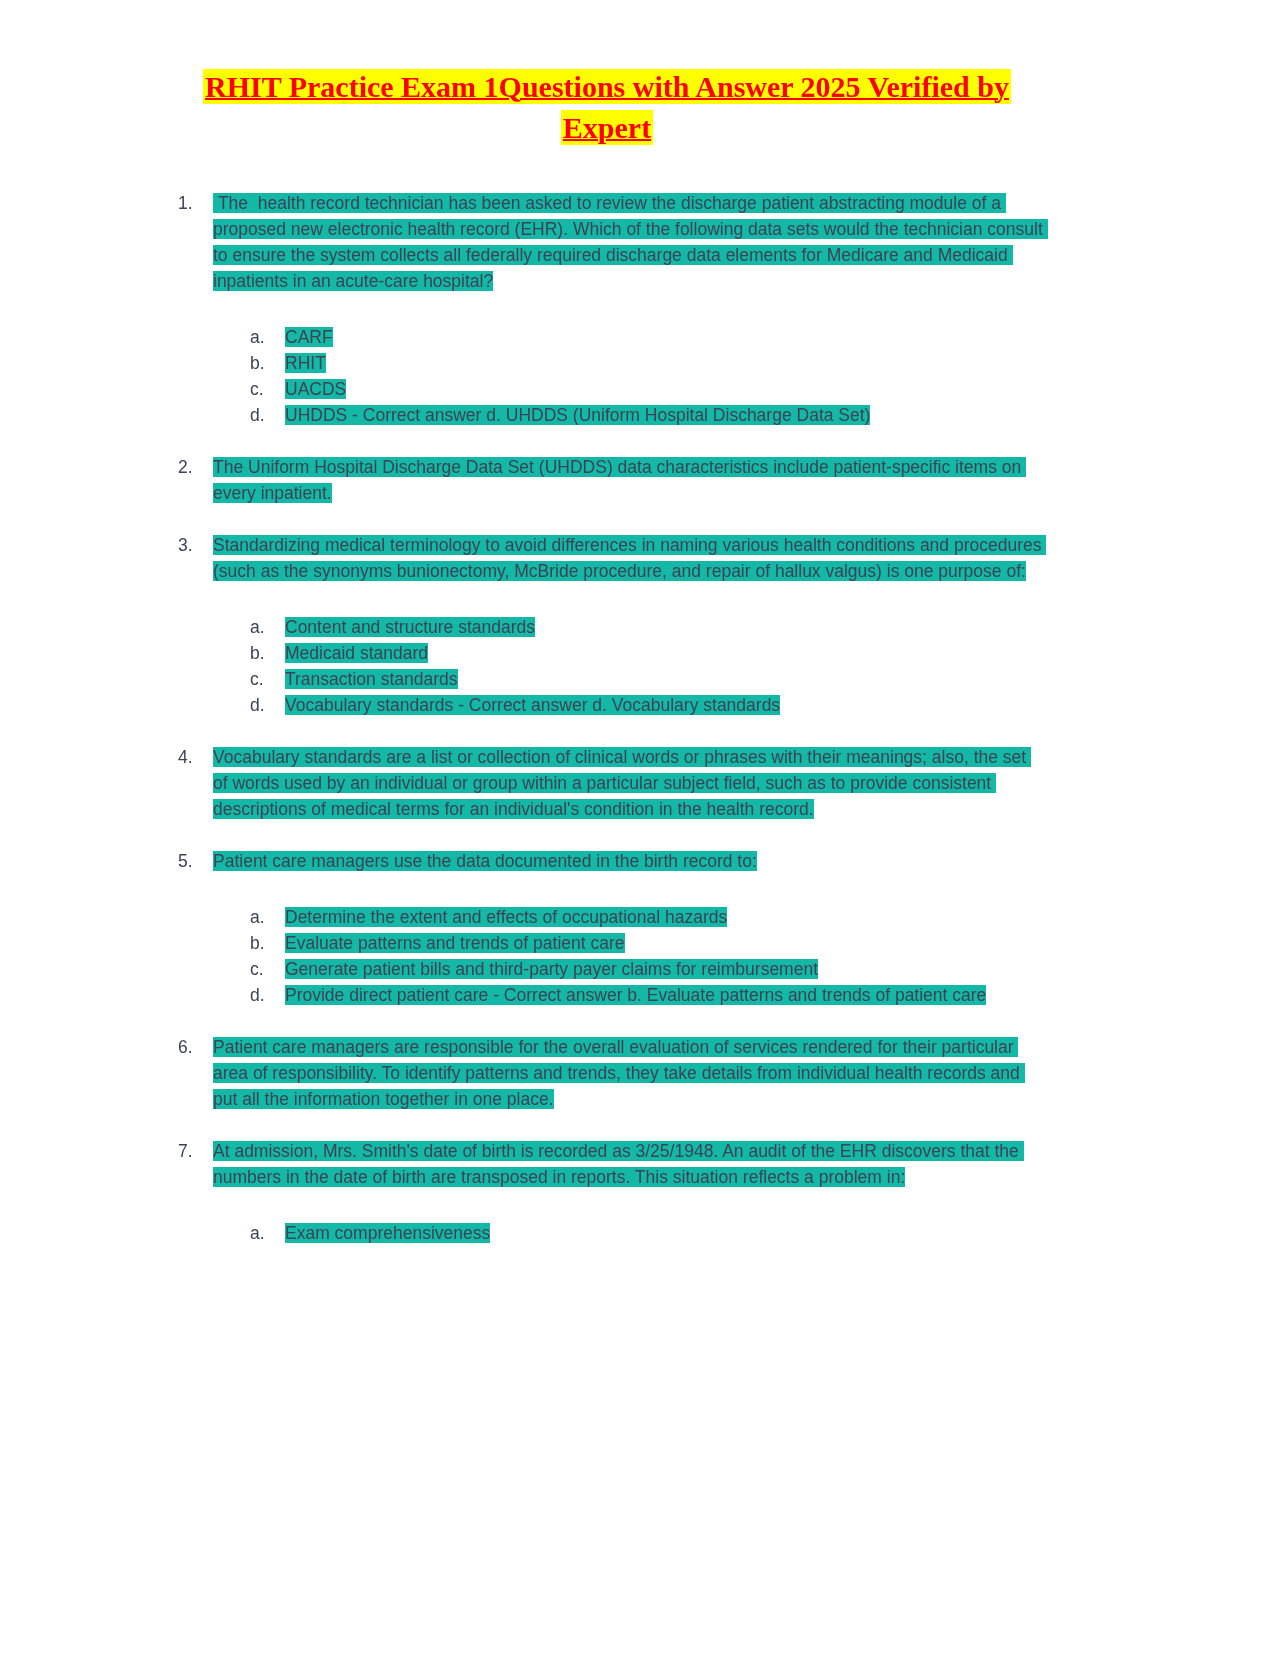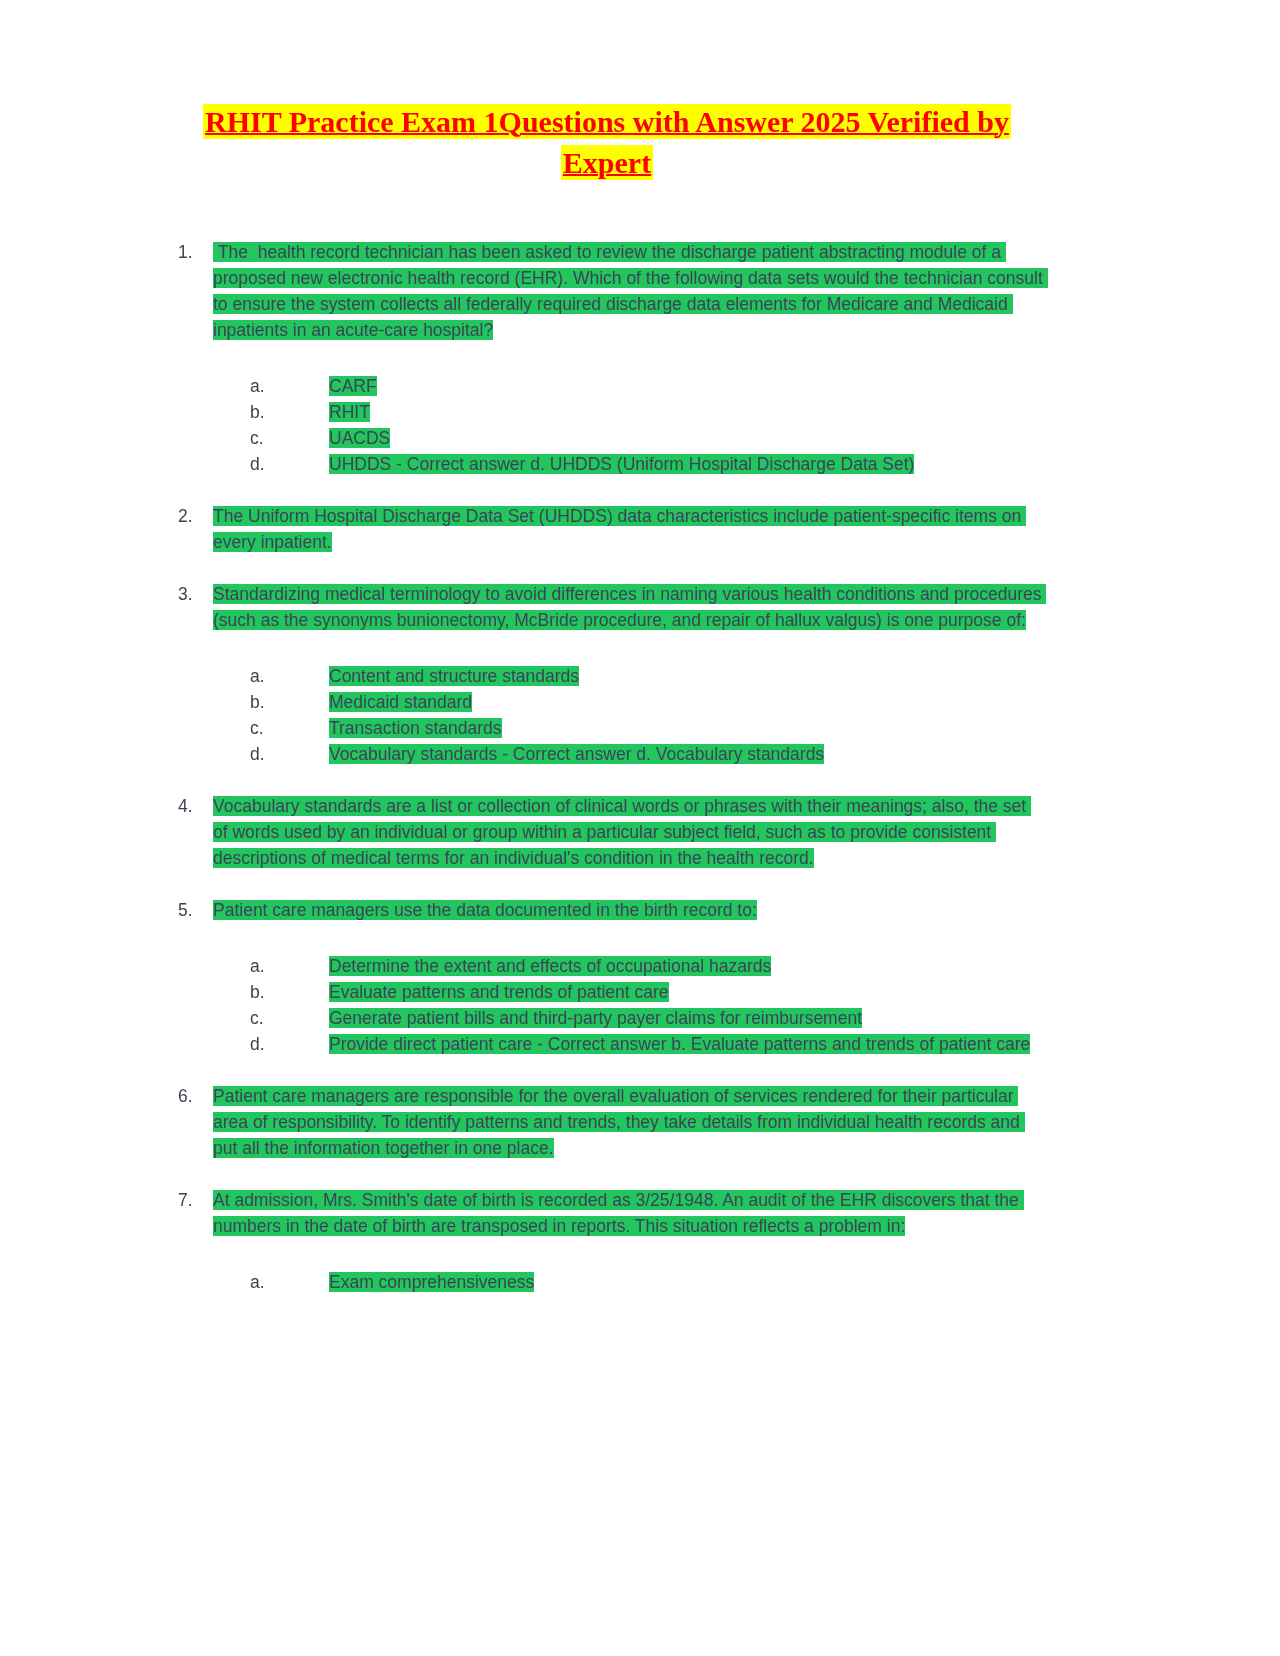--- a/index.html
+++ b/index.html
@@ -19,8 +19,8 @@
   }
   .title {
     width: 880px;
-    margin: 0 auto 56px auto;
-    padding-top: 101px;
+    margin: 0 auto 42px auto;
+    padding-top: 66px;
     margin-left: 0;
     transform: translateX(-11px); 
     text-align: center;

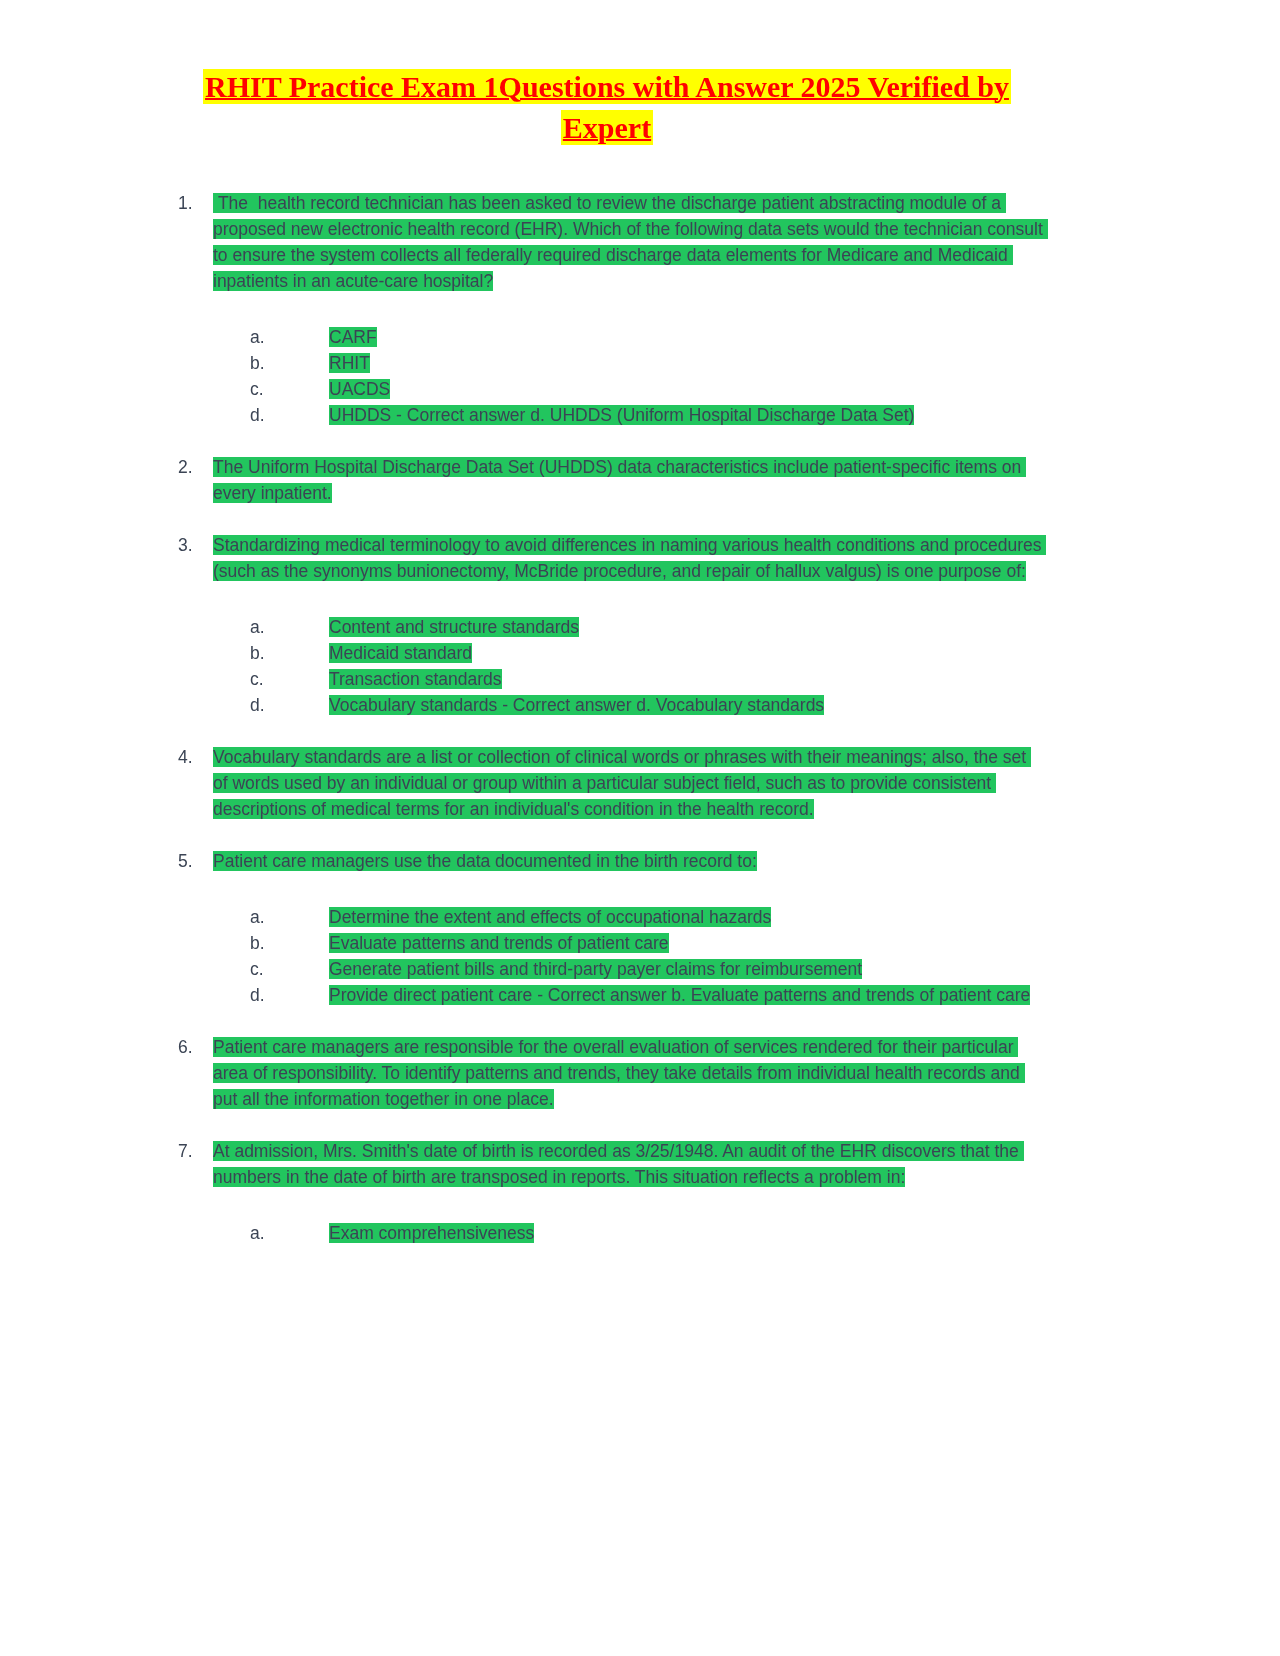--- a/index.html
+++ b/index.html
@@ -59,7 +59,7 @@
     white-space: pre-wrap;
   }
   .hl {
-    background: #22c55e;
+    background: #14b8a6;
     box-decoration-break: clone;
     -webkit-box-decoration-break: clone;
   }

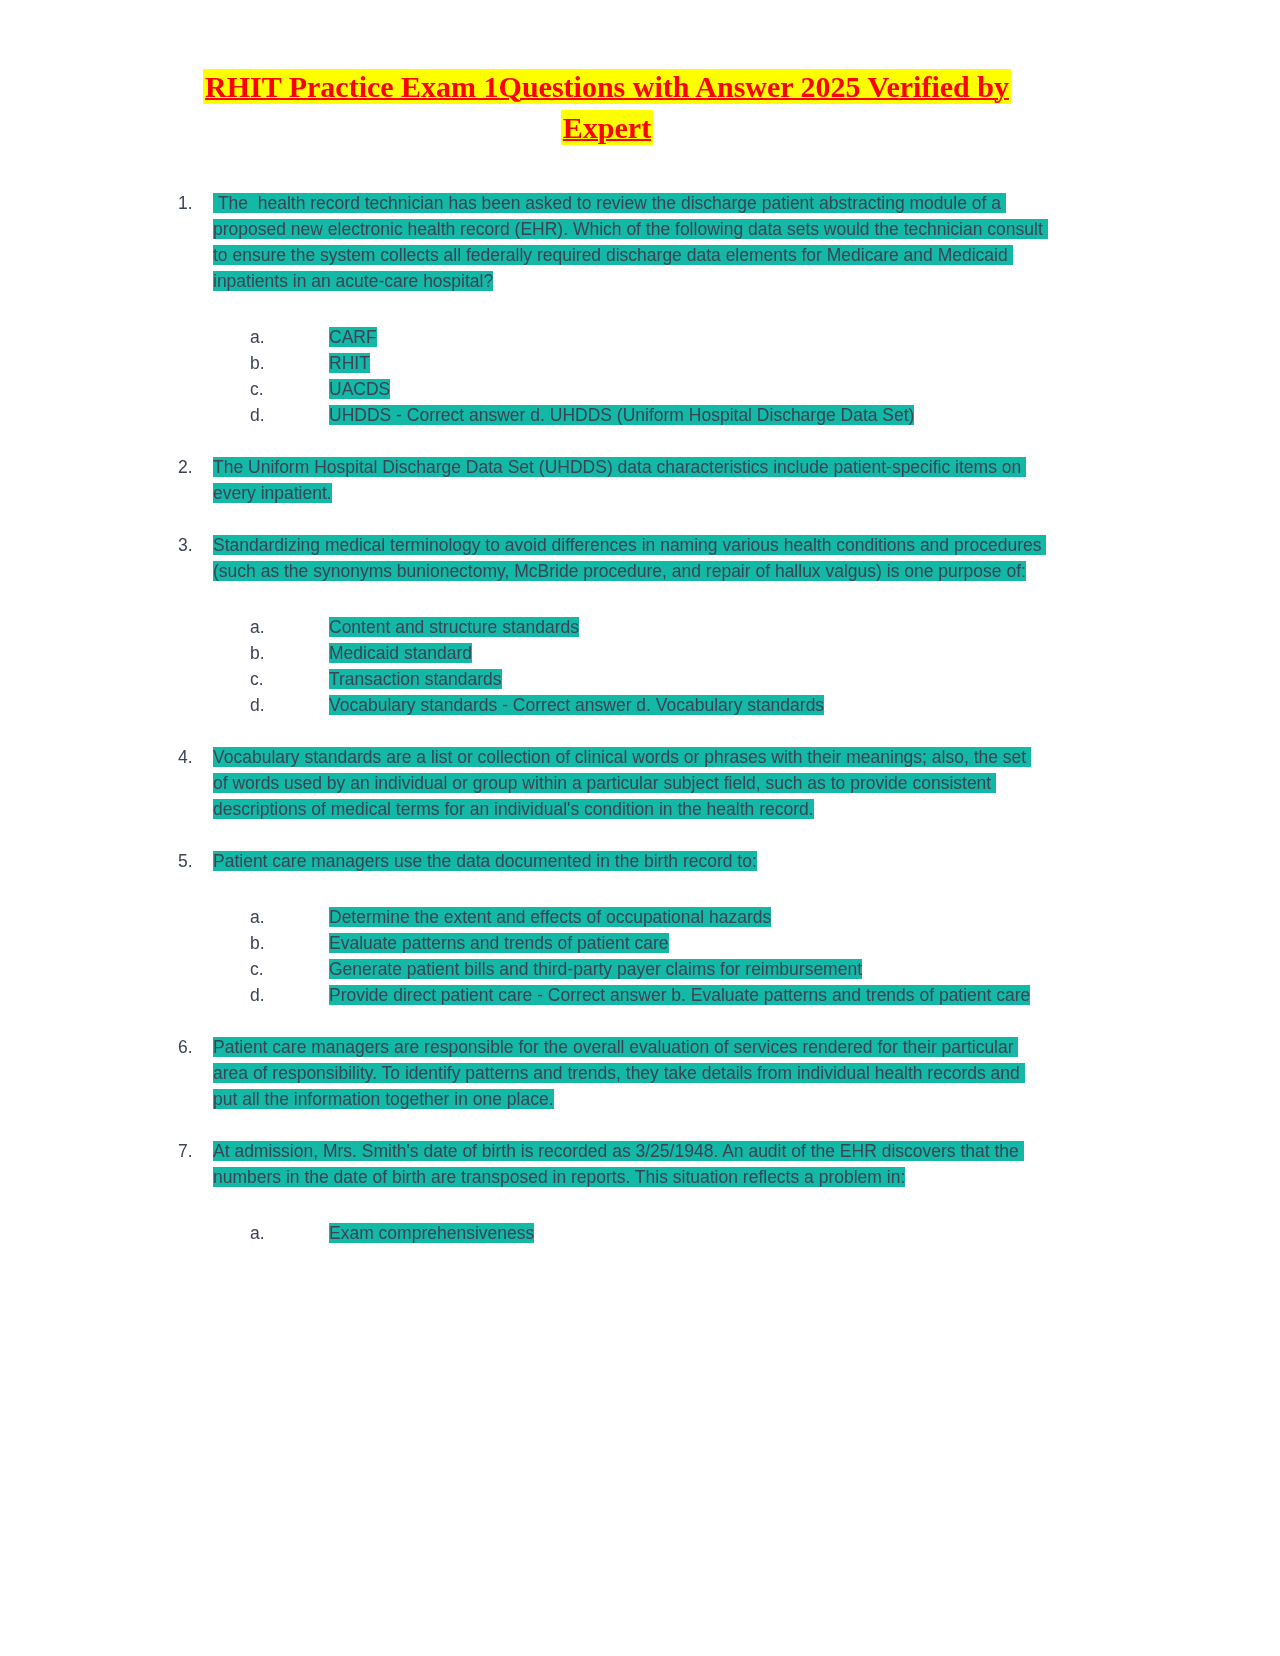--- a/index.html
+++ b/index.html
@@ -84,7 +84,6 @@
   }
   .o-text {
     white-space: pre-wrap;
-    margin-left: 44px;
   }
 </style>
 </head>

